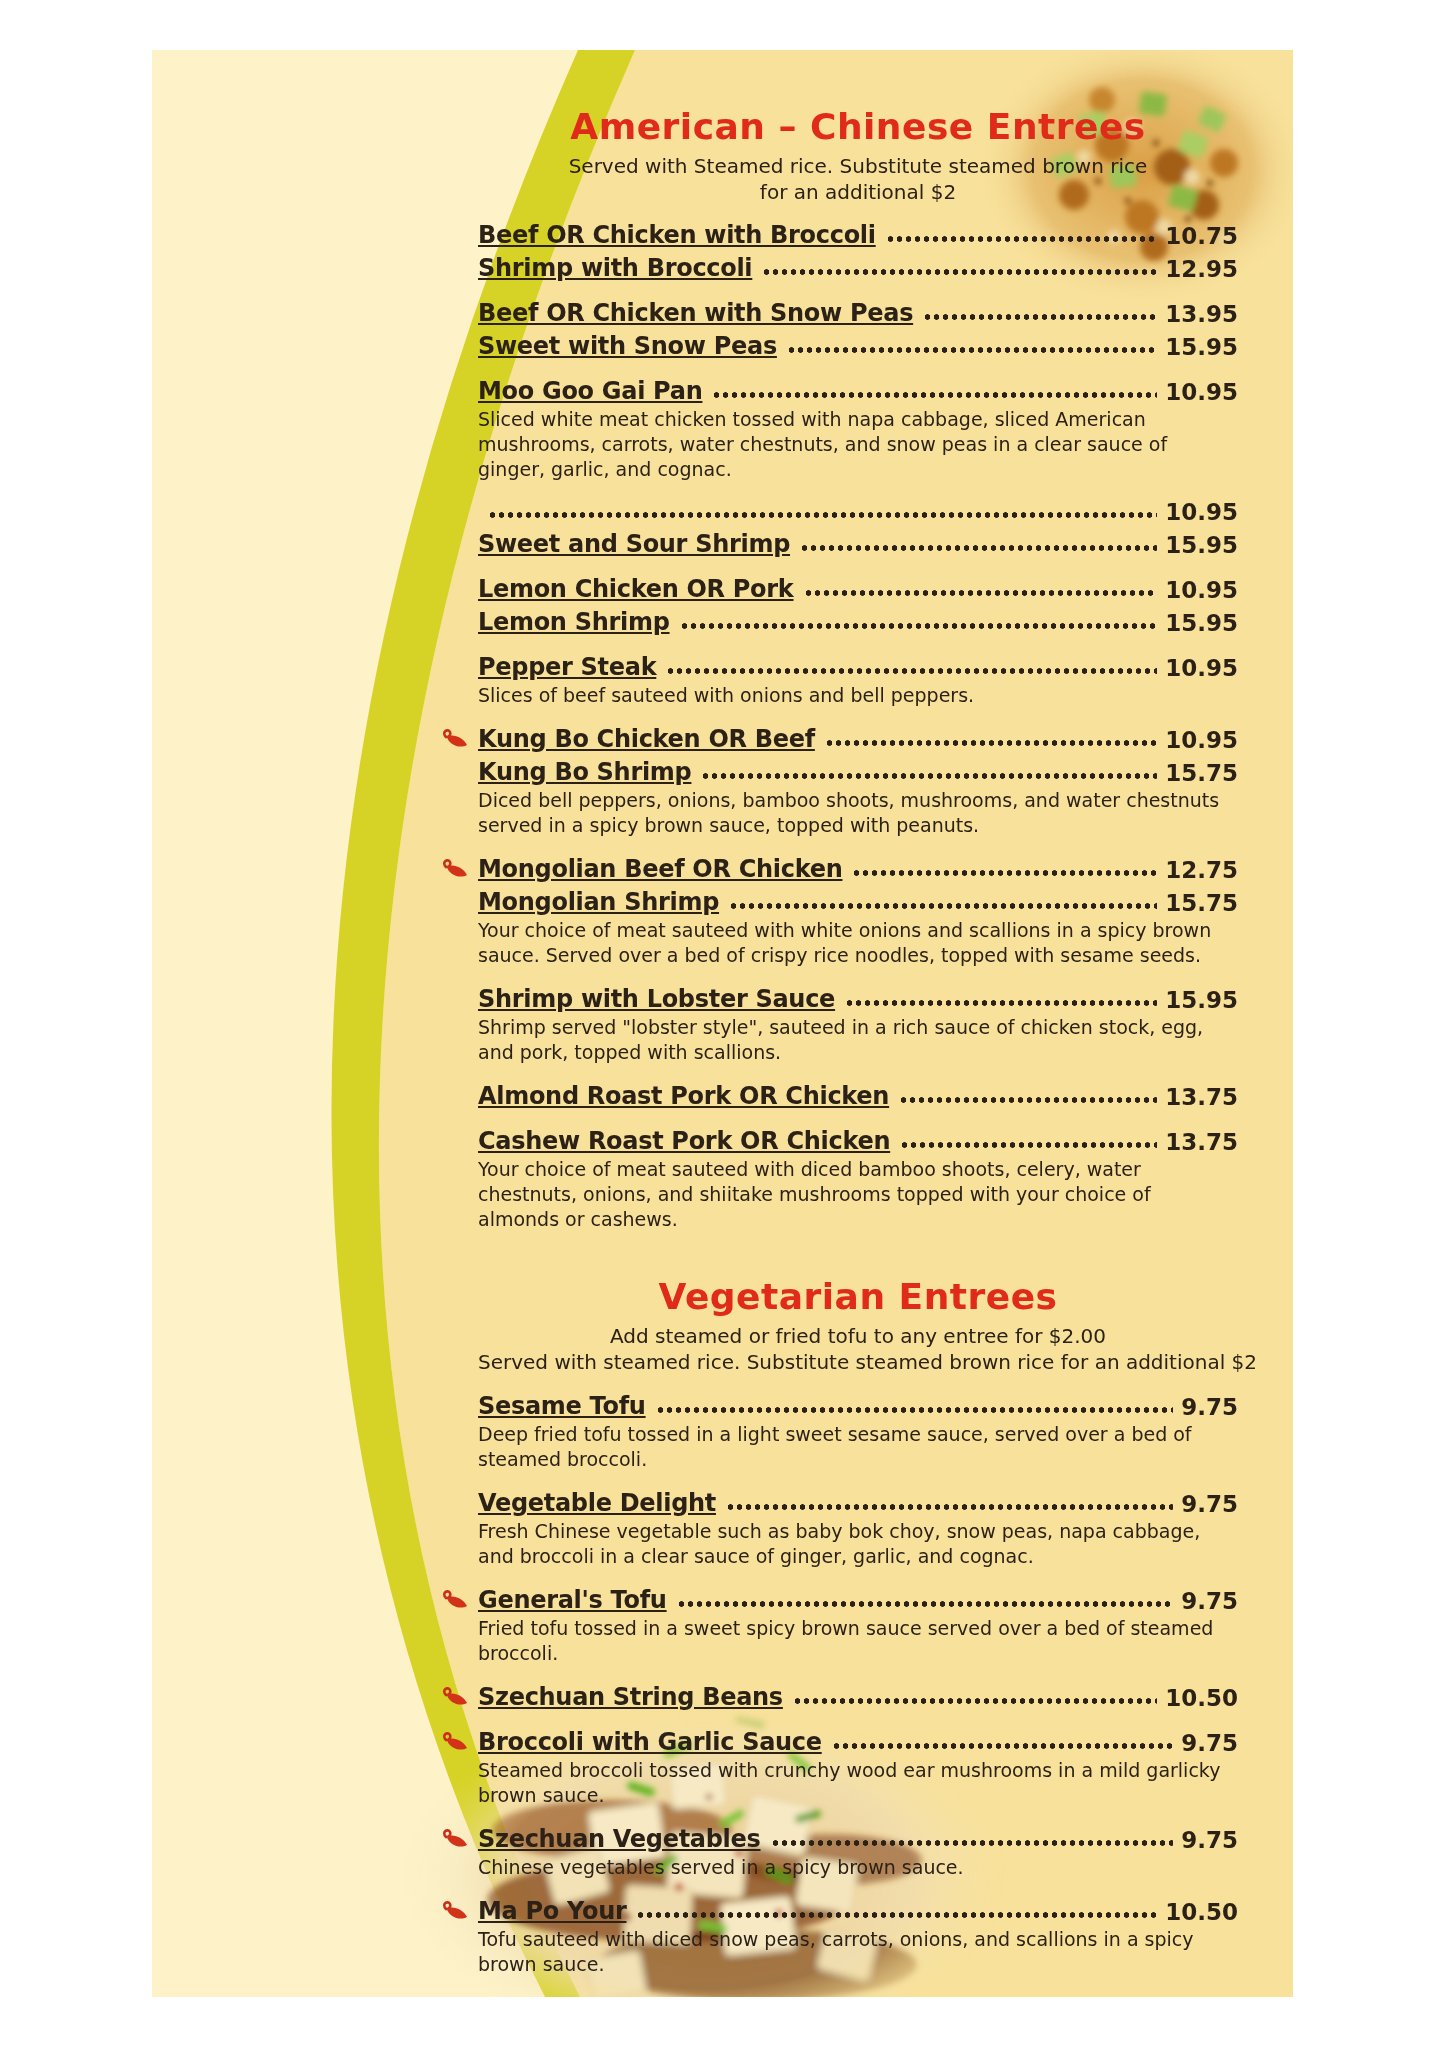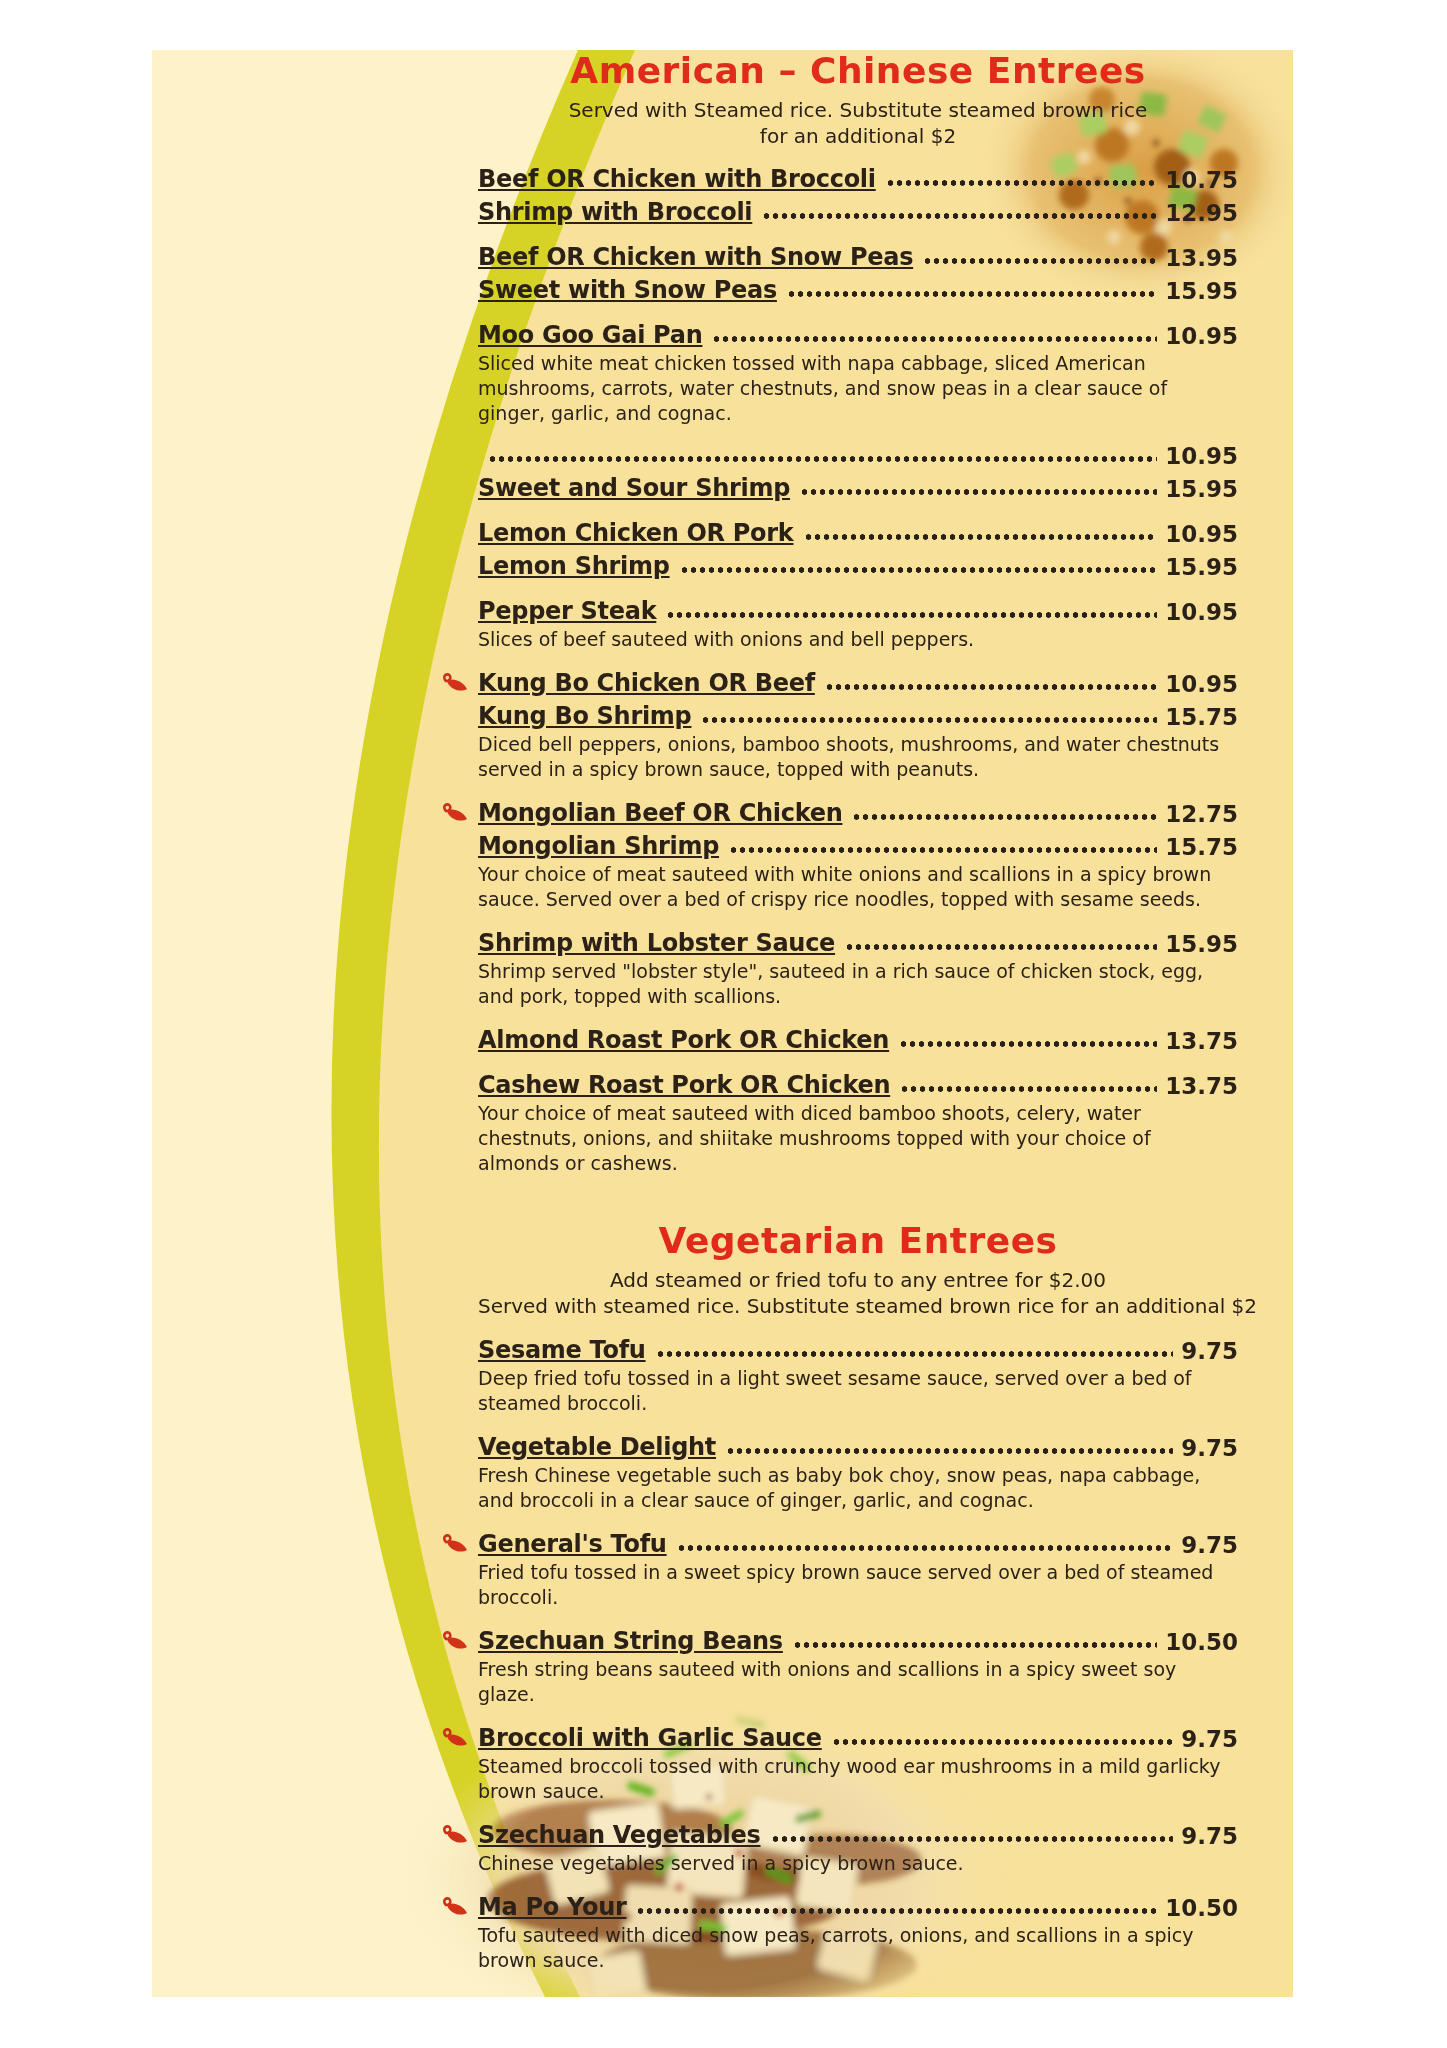--- a/index.html
+++ b/index.html
@@ -13,7 +13,7 @@
          mask-image:radial-gradient(ellipse 52% 52% at 50% 50%,#000 52%,transparent 77%);}
   .photo-top{left:790px;top:-45px;width:400px;height:330px;}
   .photo-bottom{left:175px;top:1615px;width:760px;height:420px;}
-  .content{position:absolute;left:326px;top:0;width:760px;z-index:2;}
+  .content{position:absolute;left:326px;top:0;width:760px;z-index:2;padding-top:56px;}
   .section{position:relative;}
   .section + .section{margin-top:44px;}
   .section-title{font-size:36px;font-weight:bold;color:#e02b1a;text-align:center;letter-spacing:.5px;}

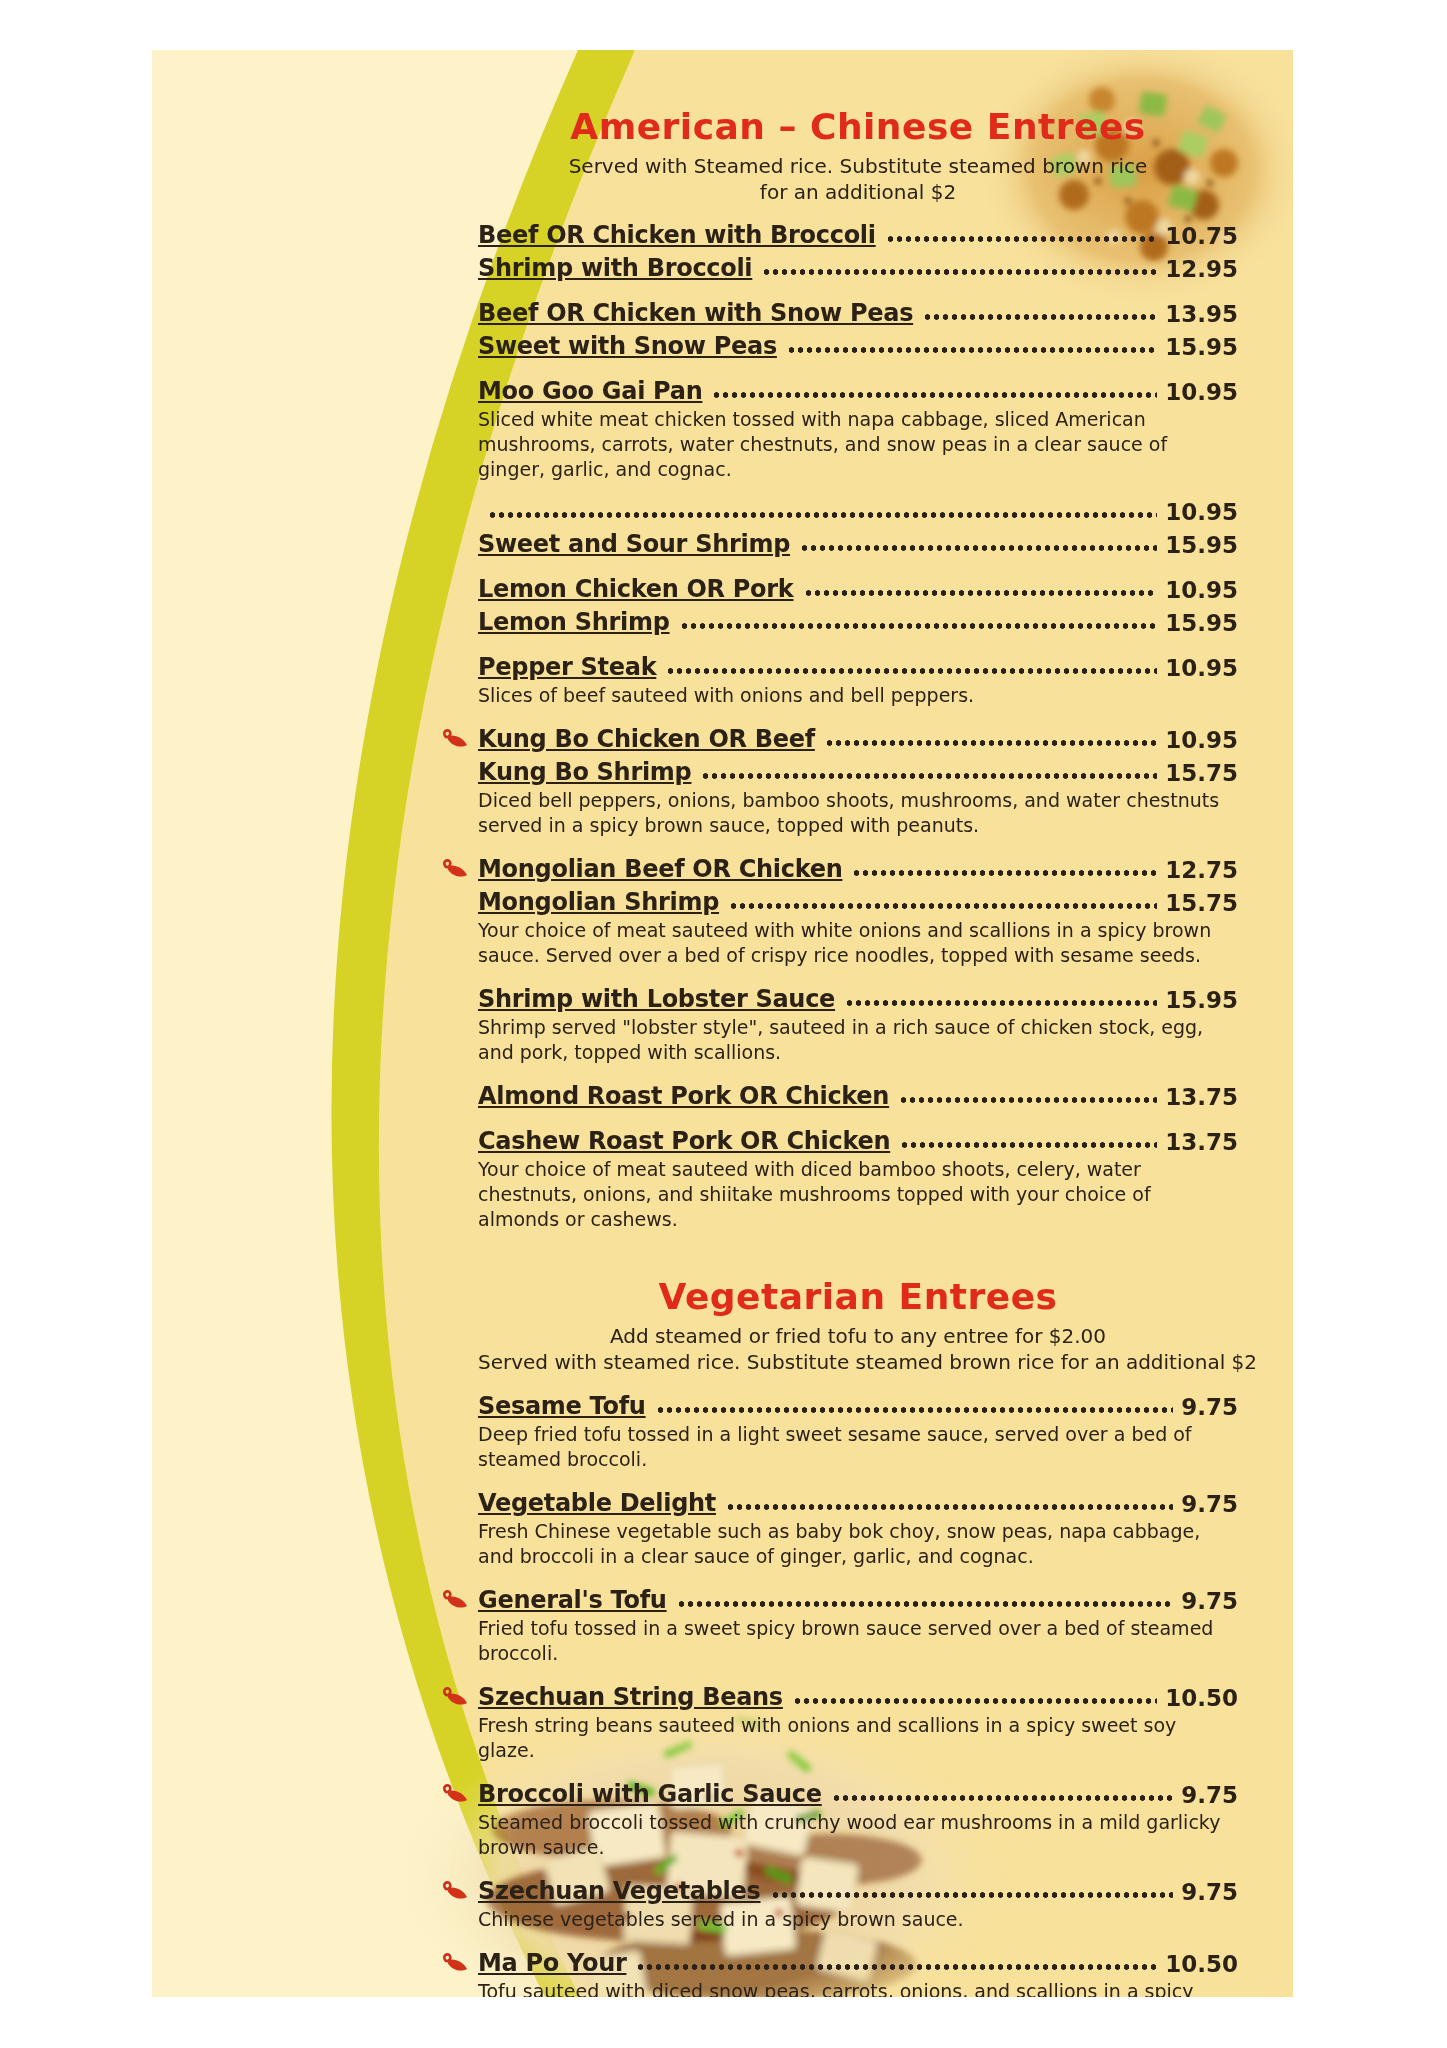--- a/index.html
+++ b/index.html
@@ -367,7 +367,6 @@
       <span class="leader"></span>
       <span class="item-price">10.50</span>
     </div>
-    <div class="item-desc">Fresh string beans sauteed with onions and scallions in a spicy sweet soy glaze.</div>
   </div>
 
   <div class="item gap">

